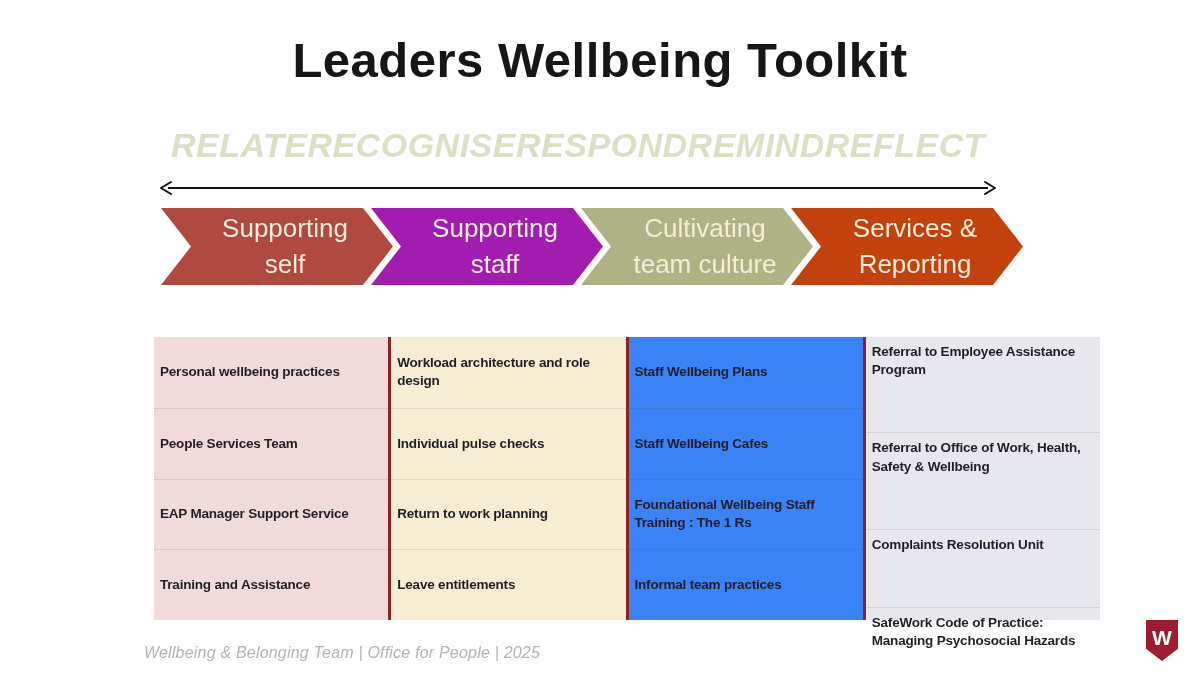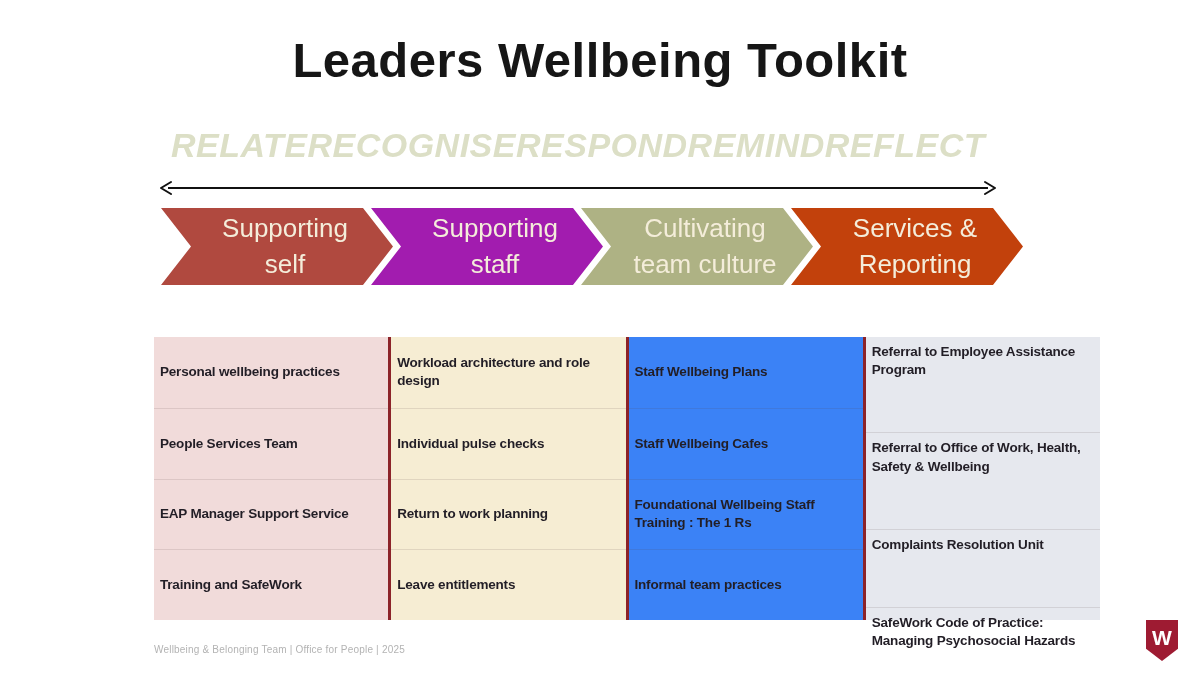--- a/index.html
+++ b/index.html
@@ -104,7 +104,7 @@
       <div class="cell">Personal wellbeing practices</div>
       <div class="cell">People Services Team</div>
       <div class="cell">EAP Manager Support Service</div>
-      <div class="cell">Training and SafeWork</div>
+      <div class="cell">Training and Assistance</div>
     </div>
     <div class="col col-staff">
       <div class="cell">Workload architecture and role design</div>

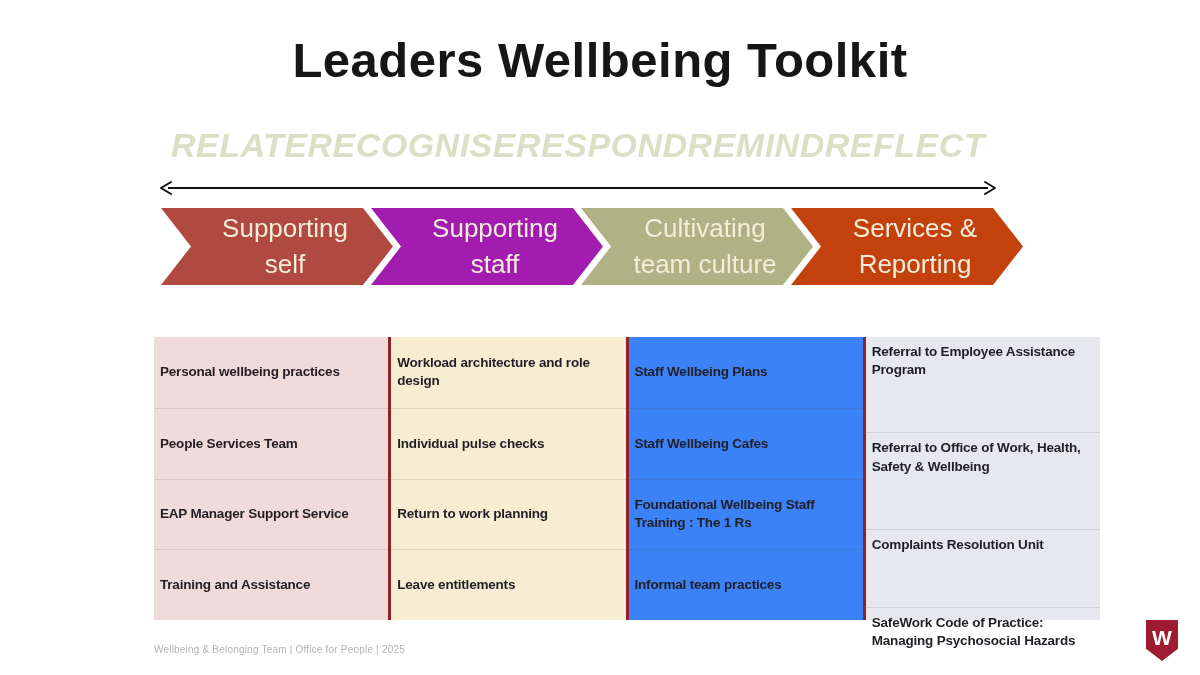--- a/index.html
+++ b/index.html
@@ -49,8 +49,8 @@
   }
   .cell + .cell{border-top:1px solid rgba(90,70,70,0.14);}
   .footer{
-    position:absolute;left:154px;top:644px;
-    font-size:10px;color:#b3b3b3;letter-spacing:0.2px;
+    position:absolute;left:144px;top:644px;
+    font-size:16px;font-style:italic;color:#b3b3b3;letter-spacing:0.2px;
   }
   .logo{
     position:absolute;left:1146px;top:620px;width:32px;height:41px;

